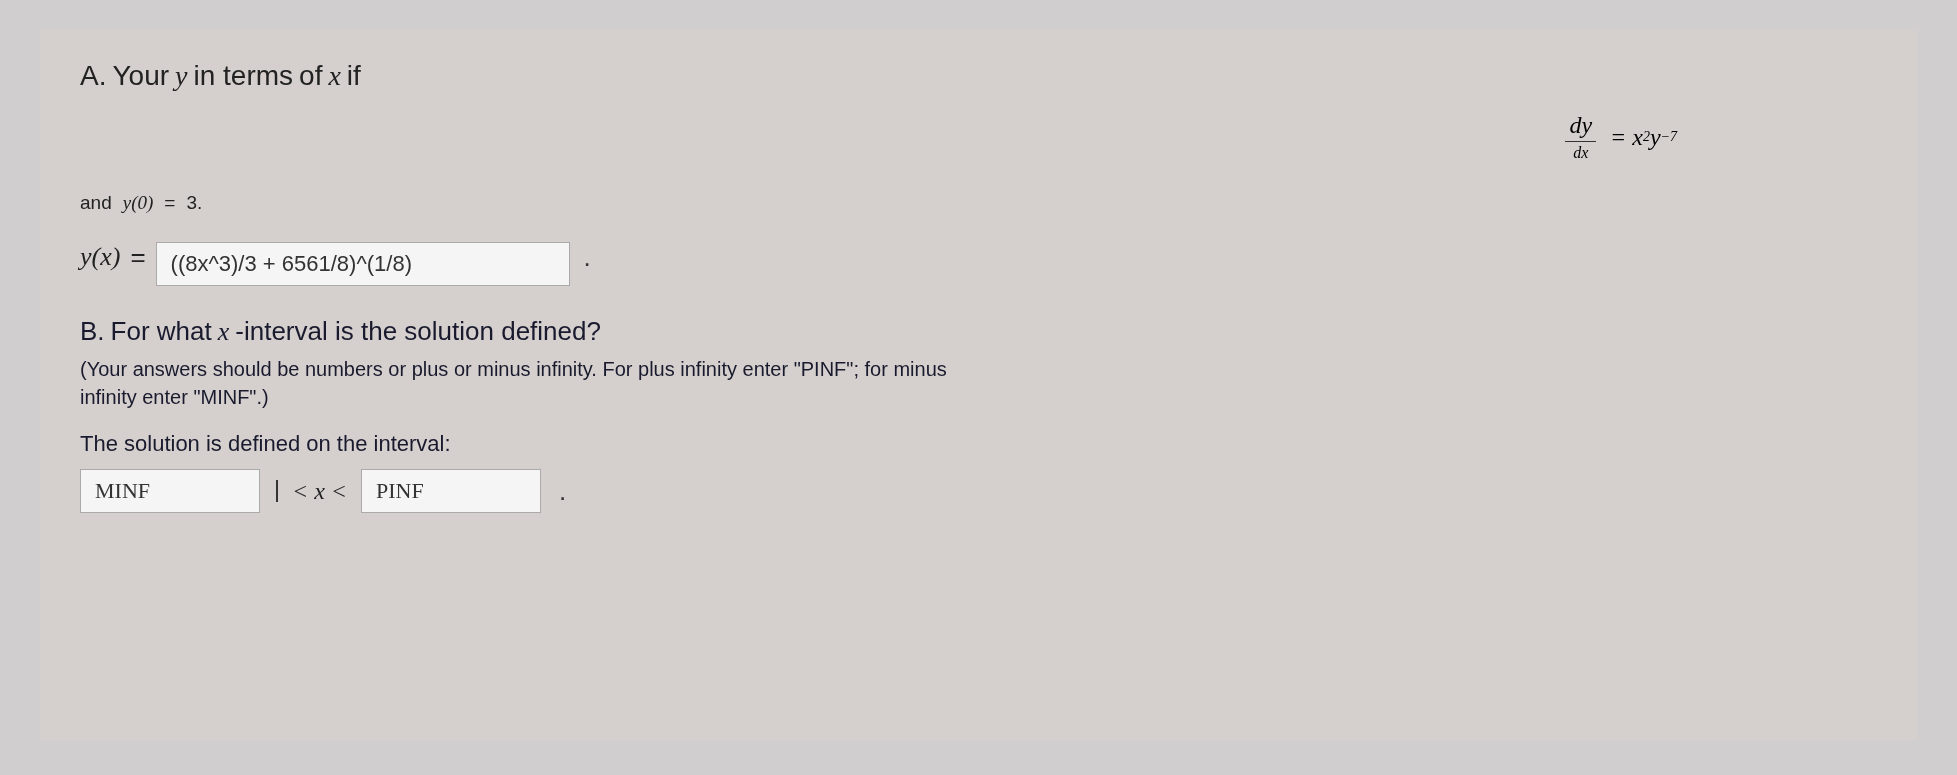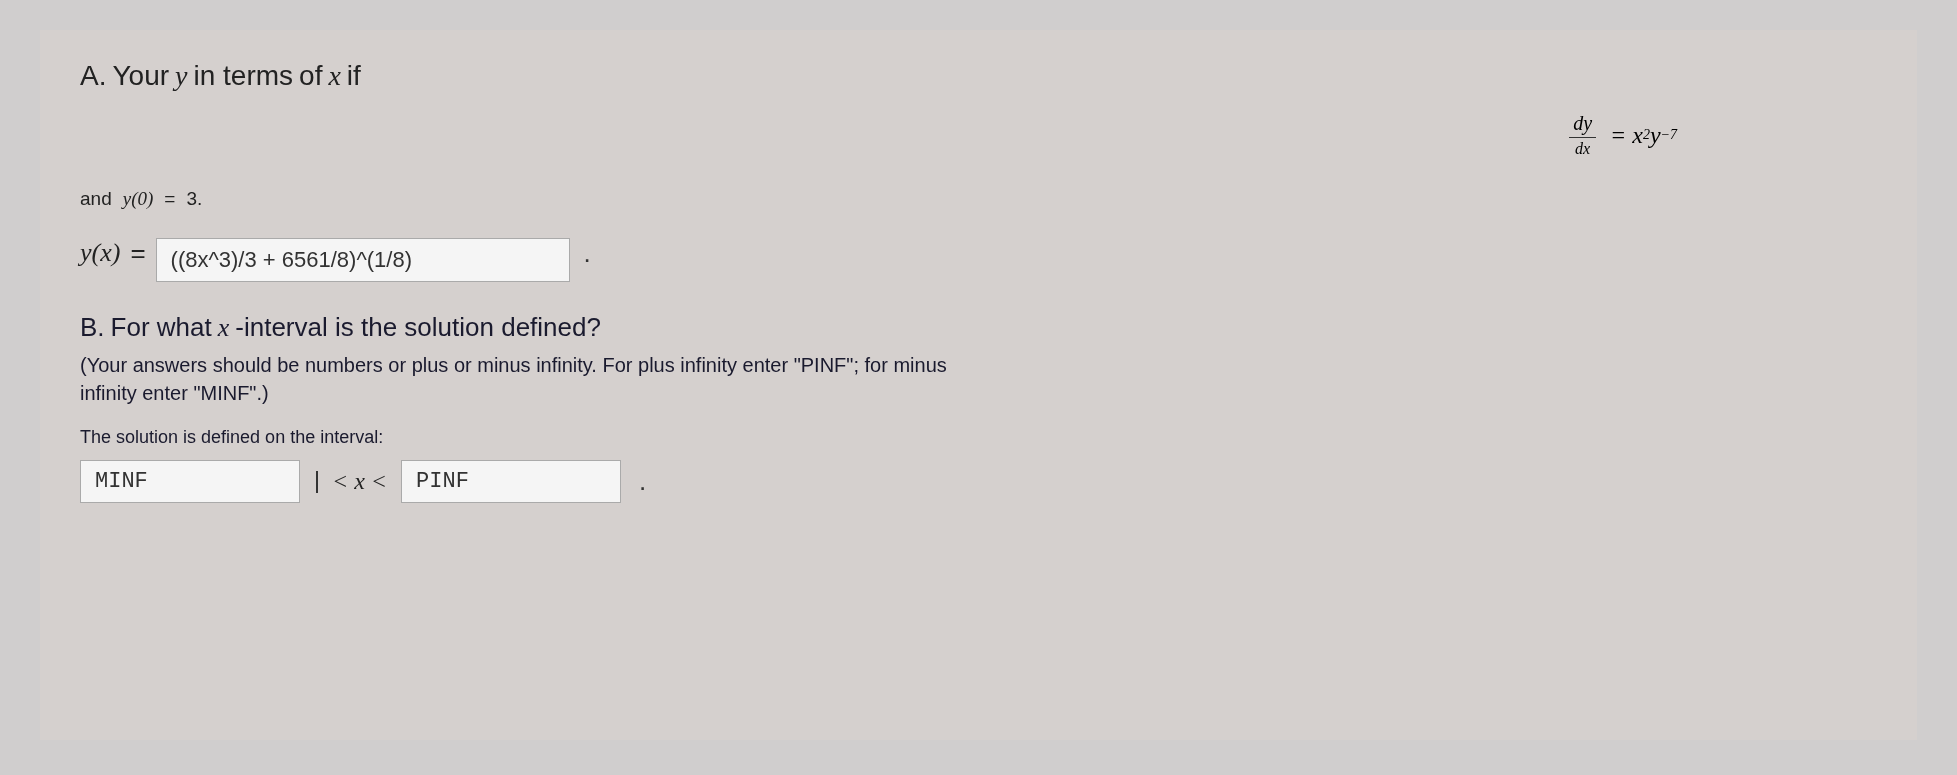--- a/index.html
+++ b/index.html
@@ -74,7 +74,7 @@
     .fraction-num {
       border-bottom: 1.5px solid #333;
       padding: 0 4px 2px 4px;
-      font-size: 20px;
+      font-size: 24px;
     }
 
     .fraction-den {

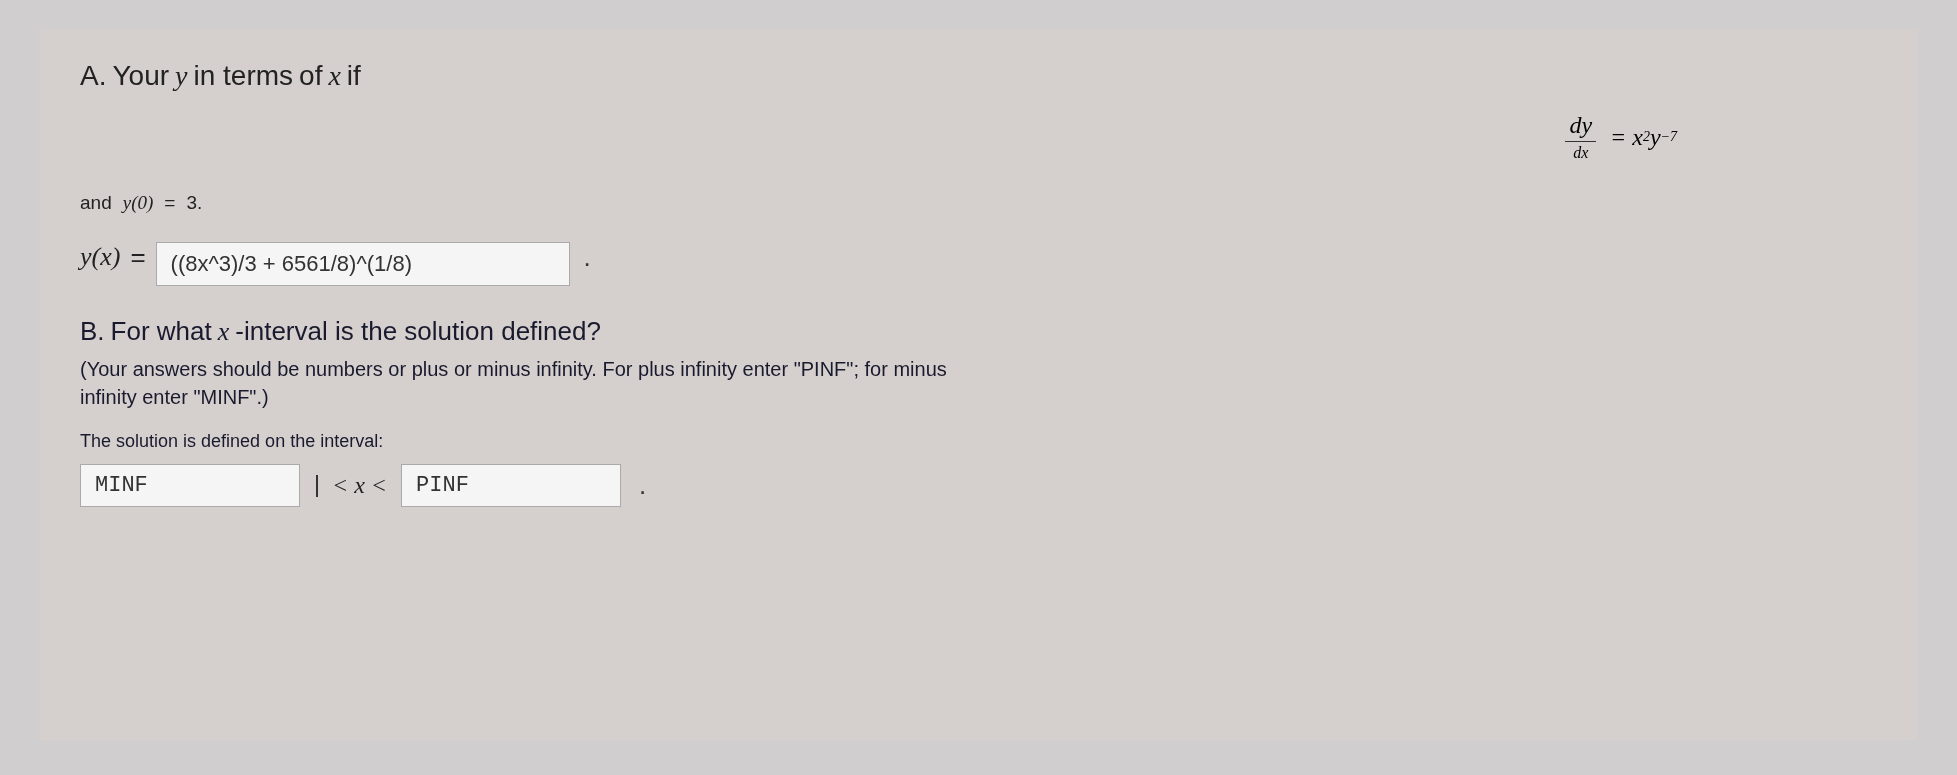--- a/index.html
+++ b/index.html
@@ -147,7 +147,7 @@
     }
 
     .interval-label {
-      font-size: 18px;
+      font-size: 22px;
       color: #1a1a2e;
       margin-bottom: 12px;
     }

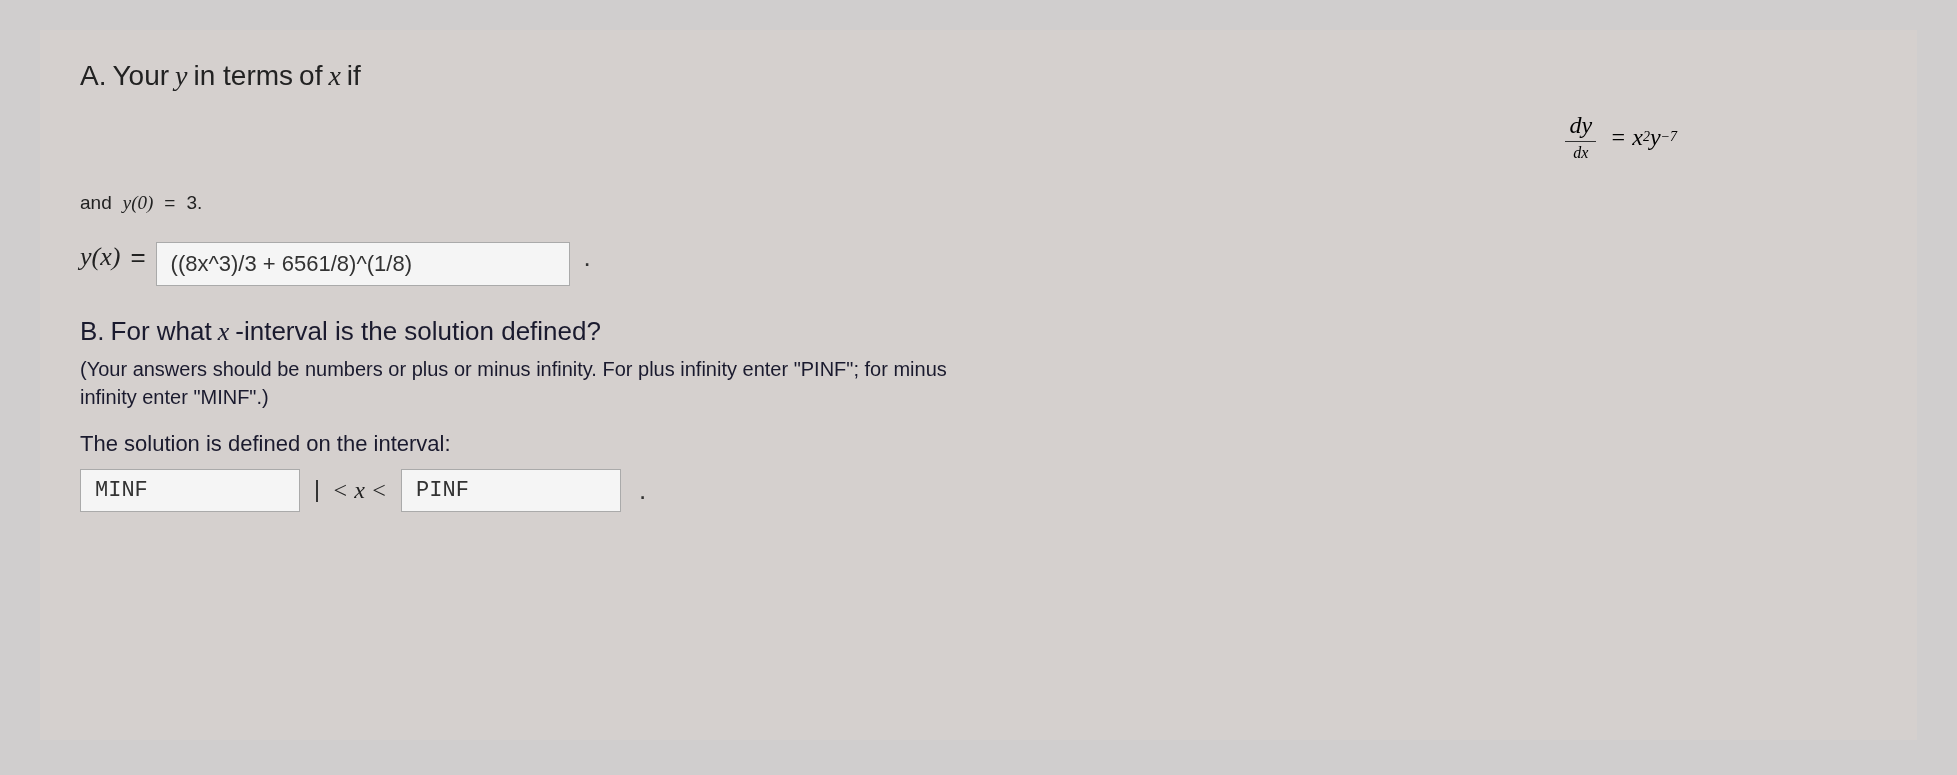--- a/index.html
+++ b/index.html
@@ -163,10 +163,10 @@
       background: #f5f5f5;
       padding: 8px 14px;
       font-size: 22px;
-      width: 220px;
+      width: 180px;
       color: #333;
       outline: none;
-      font-family: Liberation Mono, monospace;
+      font-family: Liberation Serif, serif;
     }
 
     .interval-symbol {

